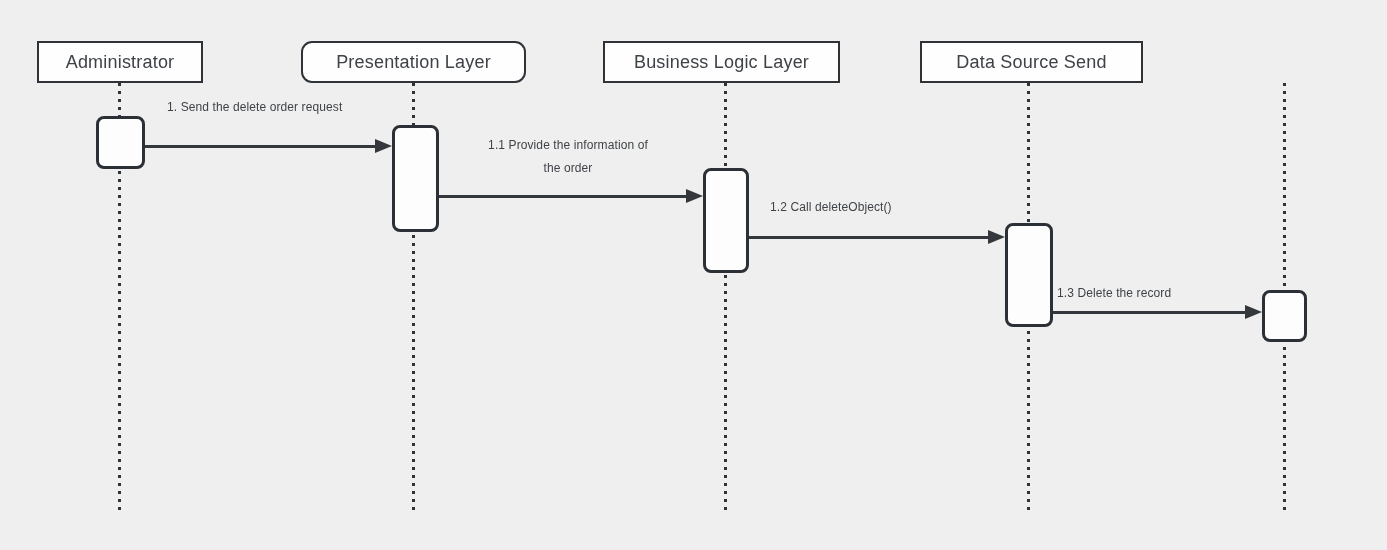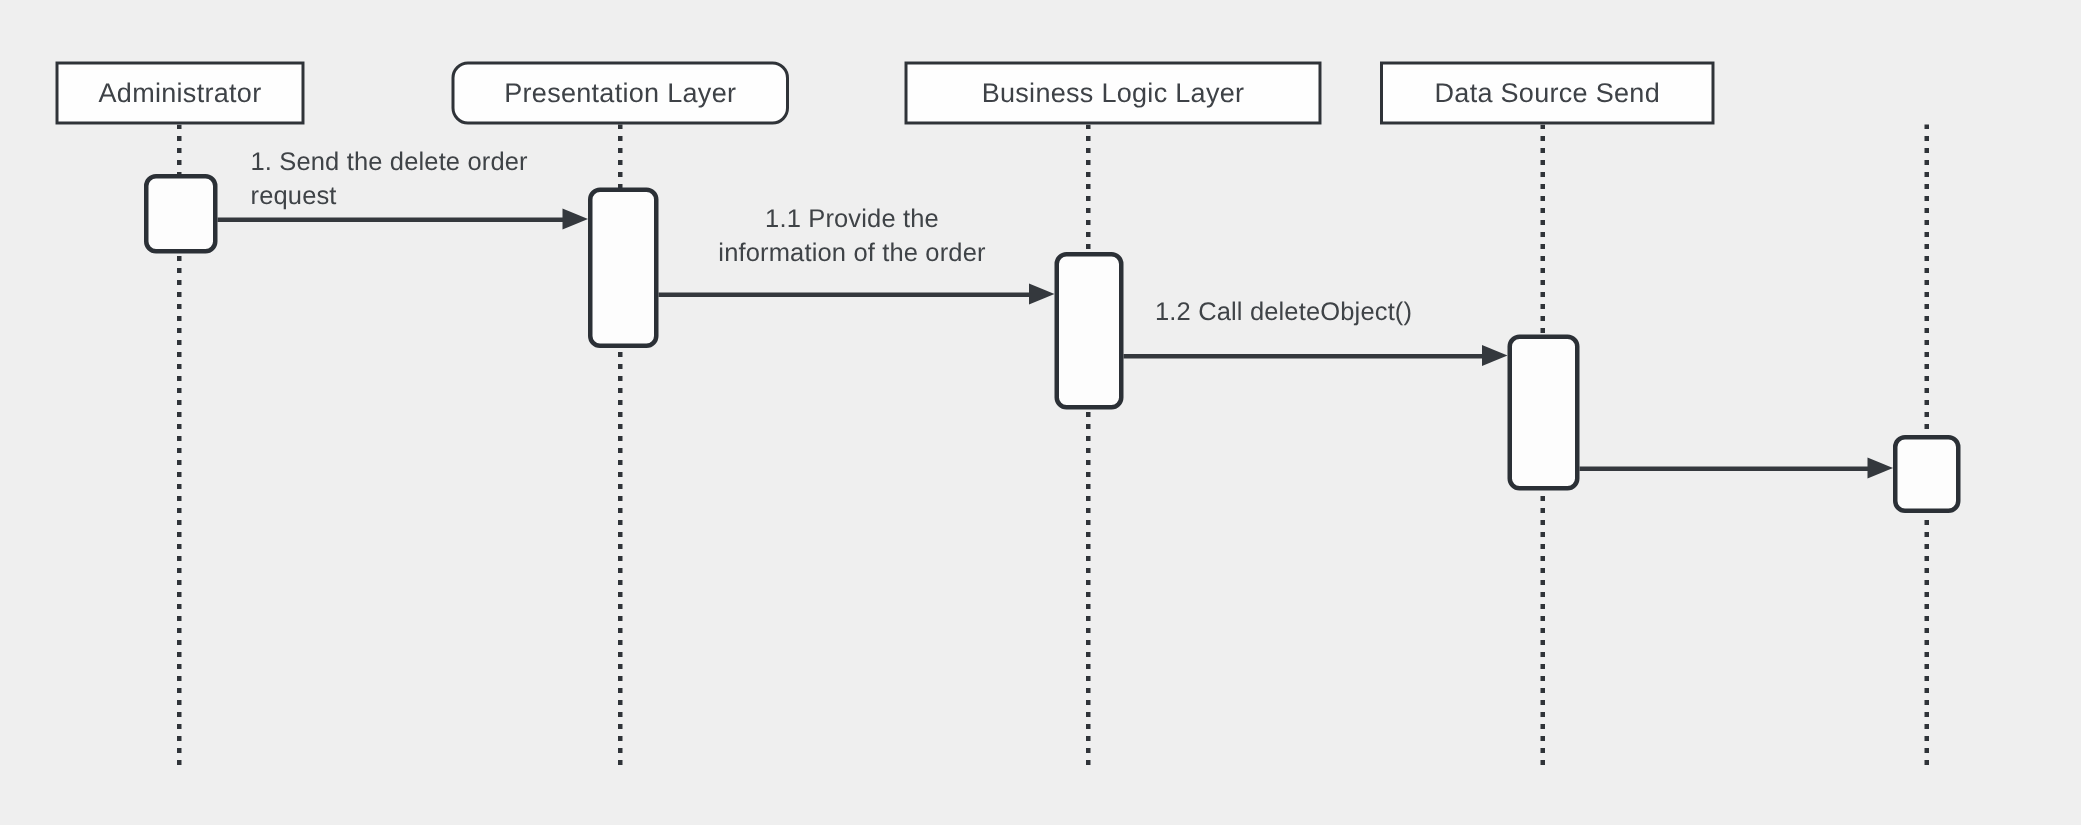--- a/index.html
+++ b/index.html
@@ -33,7 +33,7 @@
   }
   .p1 { left: 37px;   width: 166px; }
   .p2 { left: 301px;  width: 225px; border-radius: 11px; }
-  .p3 { left: 603px;  width: 278px; justify-content: center; }
+  .p3 { left: 603px;  width: 237px; justify-content: center; }
   .p4 { left: 920px;  width: 223px; }
   .p5 { left: 1219px; width: 132px; }
 

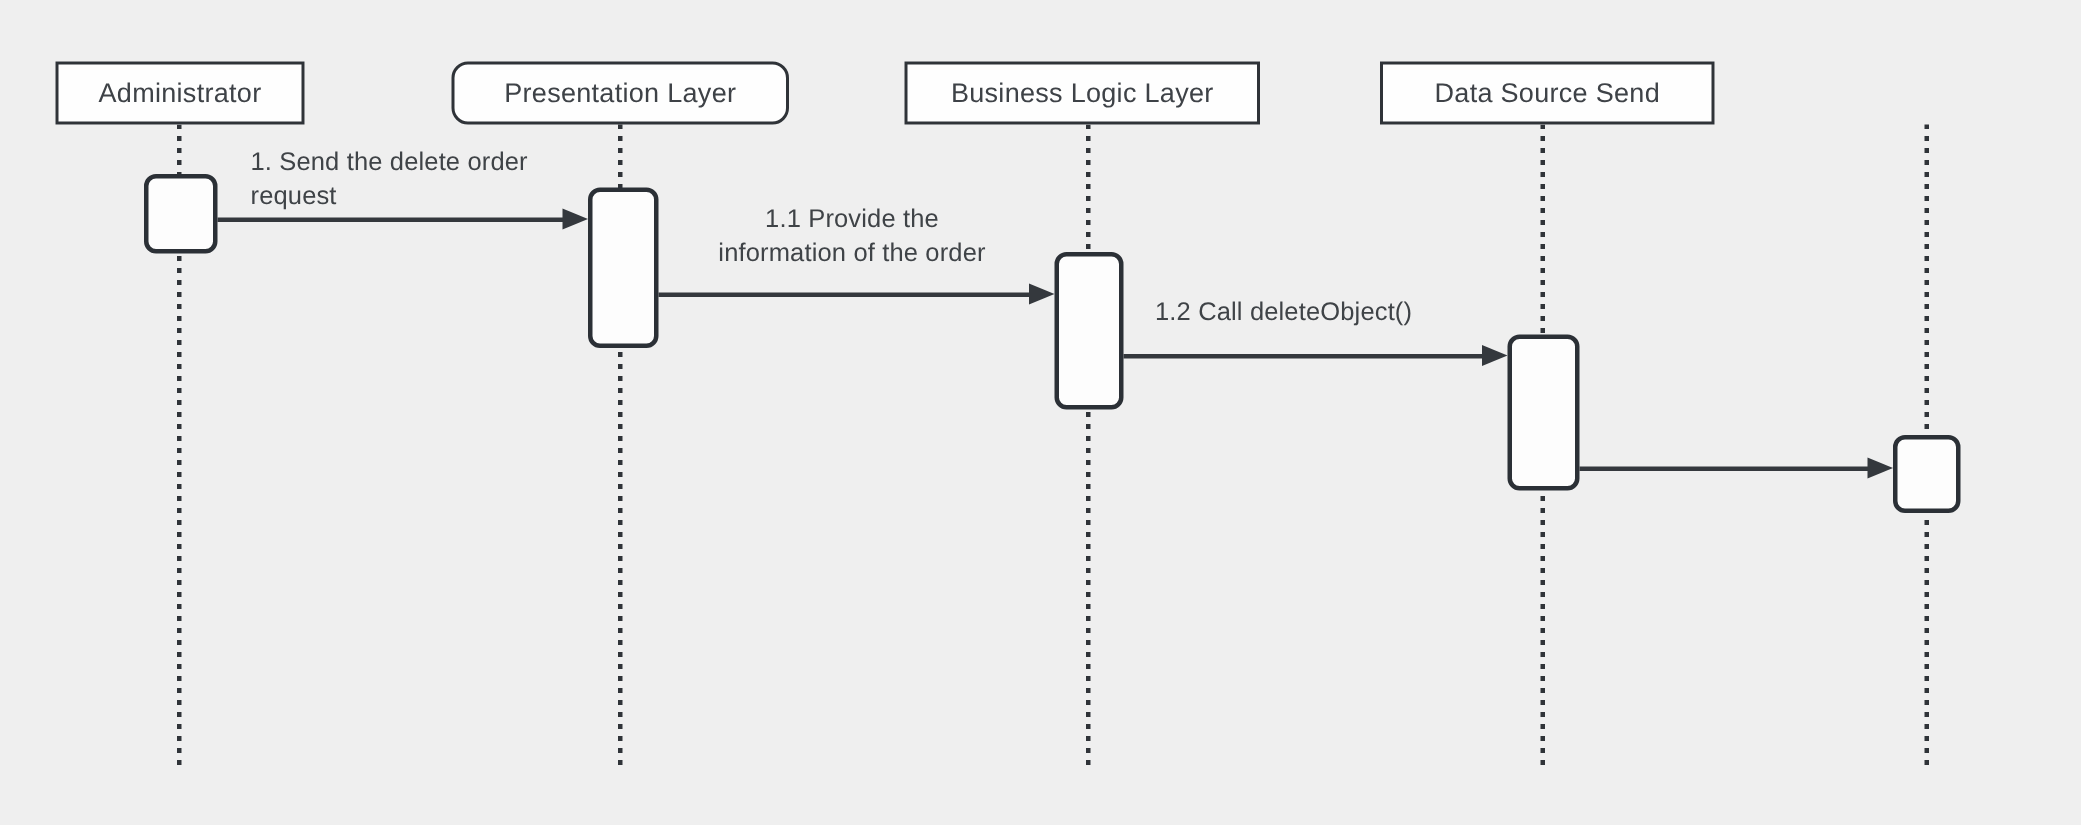--- a/index.html
+++ b/index.html
@@ -96,7 +96,7 @@
   
   .msg-label {
     position: absolute;
-    font-size: 17px;
+    font-size: 12px;
     line-height: 23px;
     color: #3f4347;
     z-index: 5;

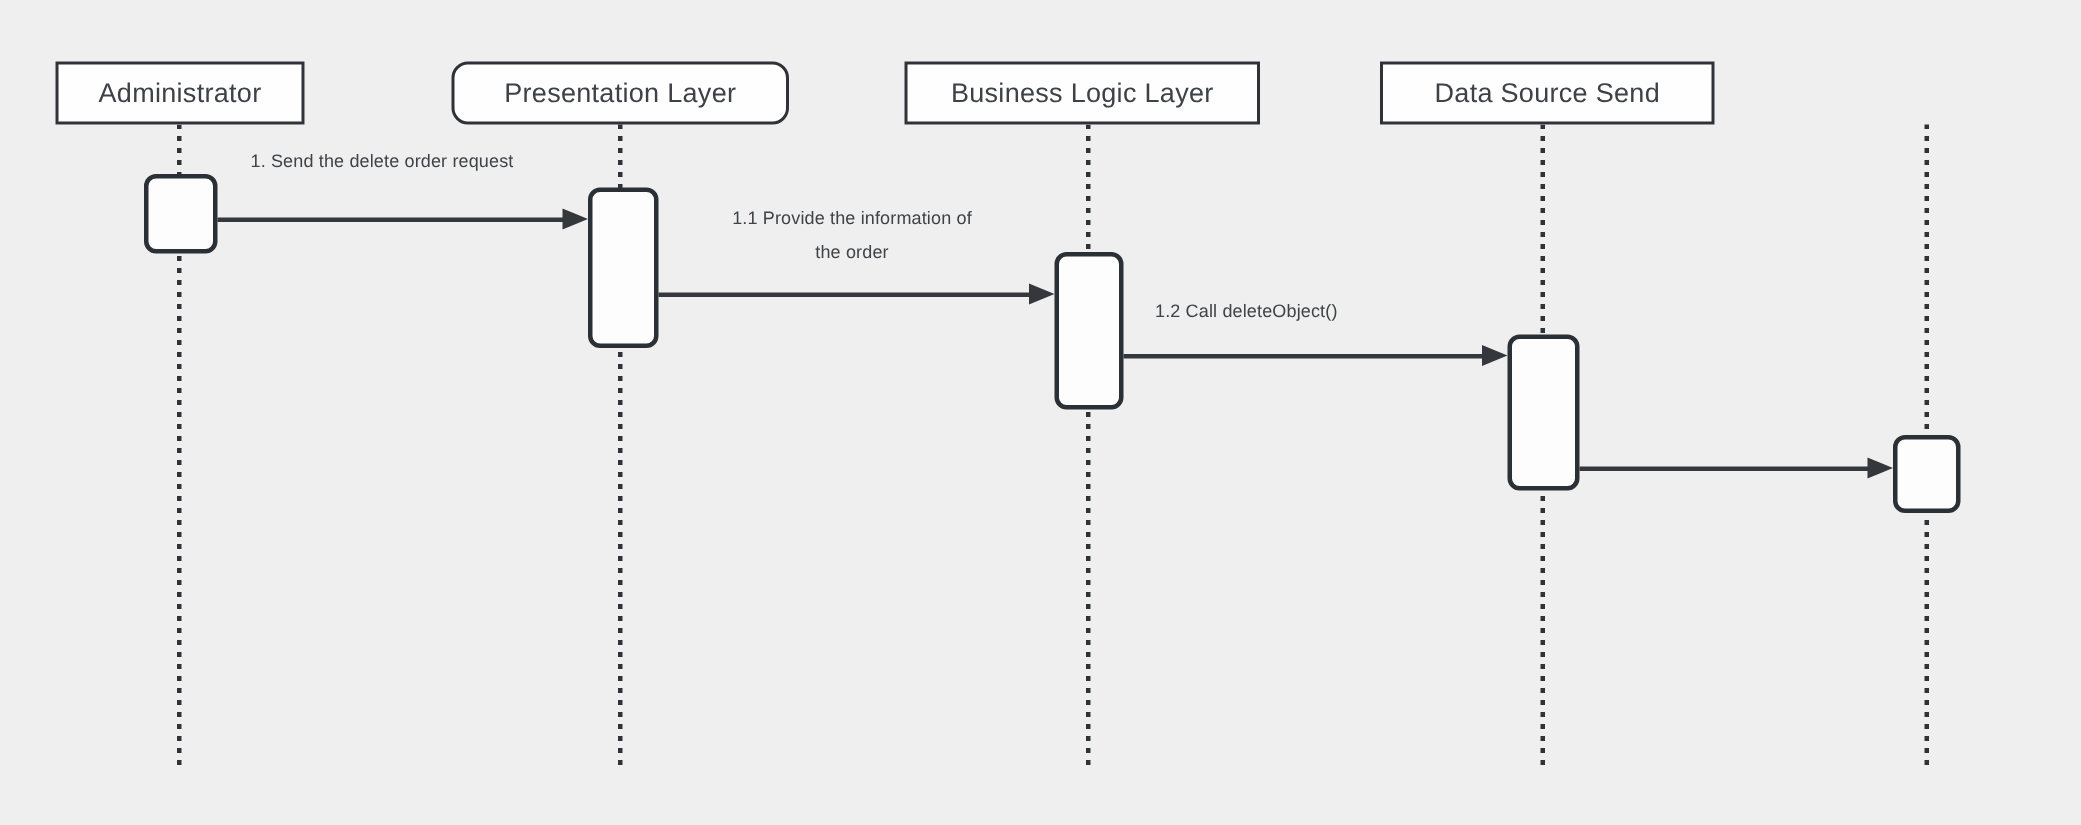--- a/index.html
+++ b/index.html
@@ -140,6 +140,7 @@
   <div class="msg-label m1">1. Send the delete order request</div>
   <div class="msg-label m2">1.1 Provide the information of the order</div>
   <div class="msg-label m3">1.2 Call deleteObject()</div>
+  <div class="msg-label m4">1.3 Delete the record</div>
 
   <div class="arrow-line ar1-line"></div>
   <div class="arrow-head ar1-head"></div>

